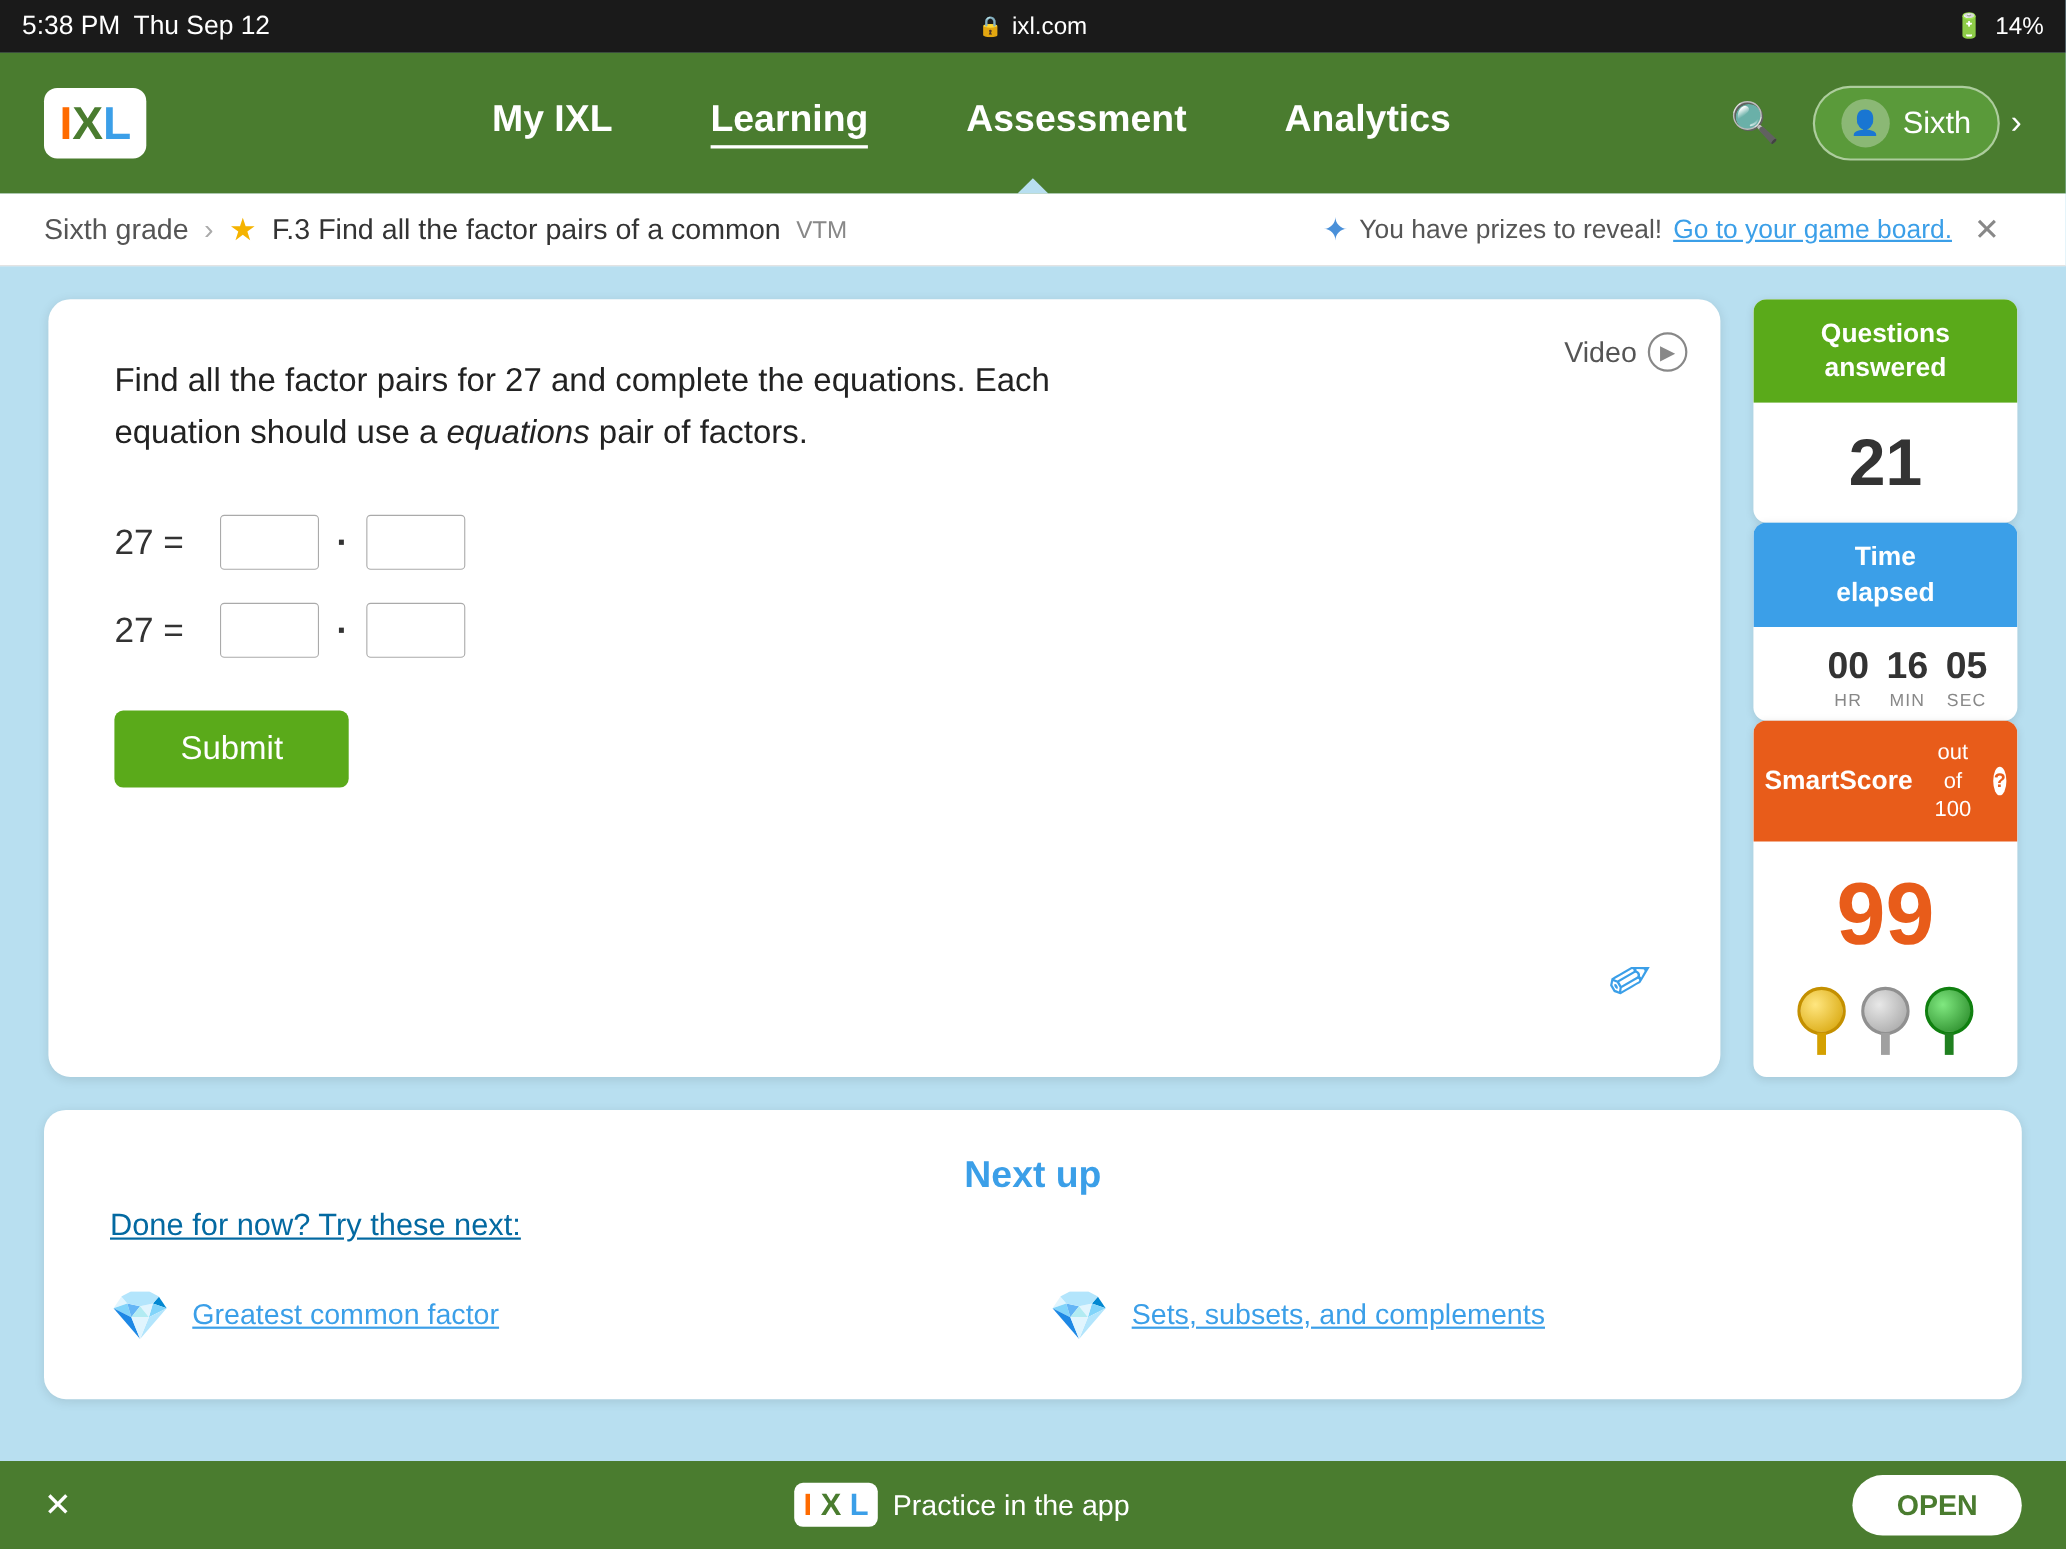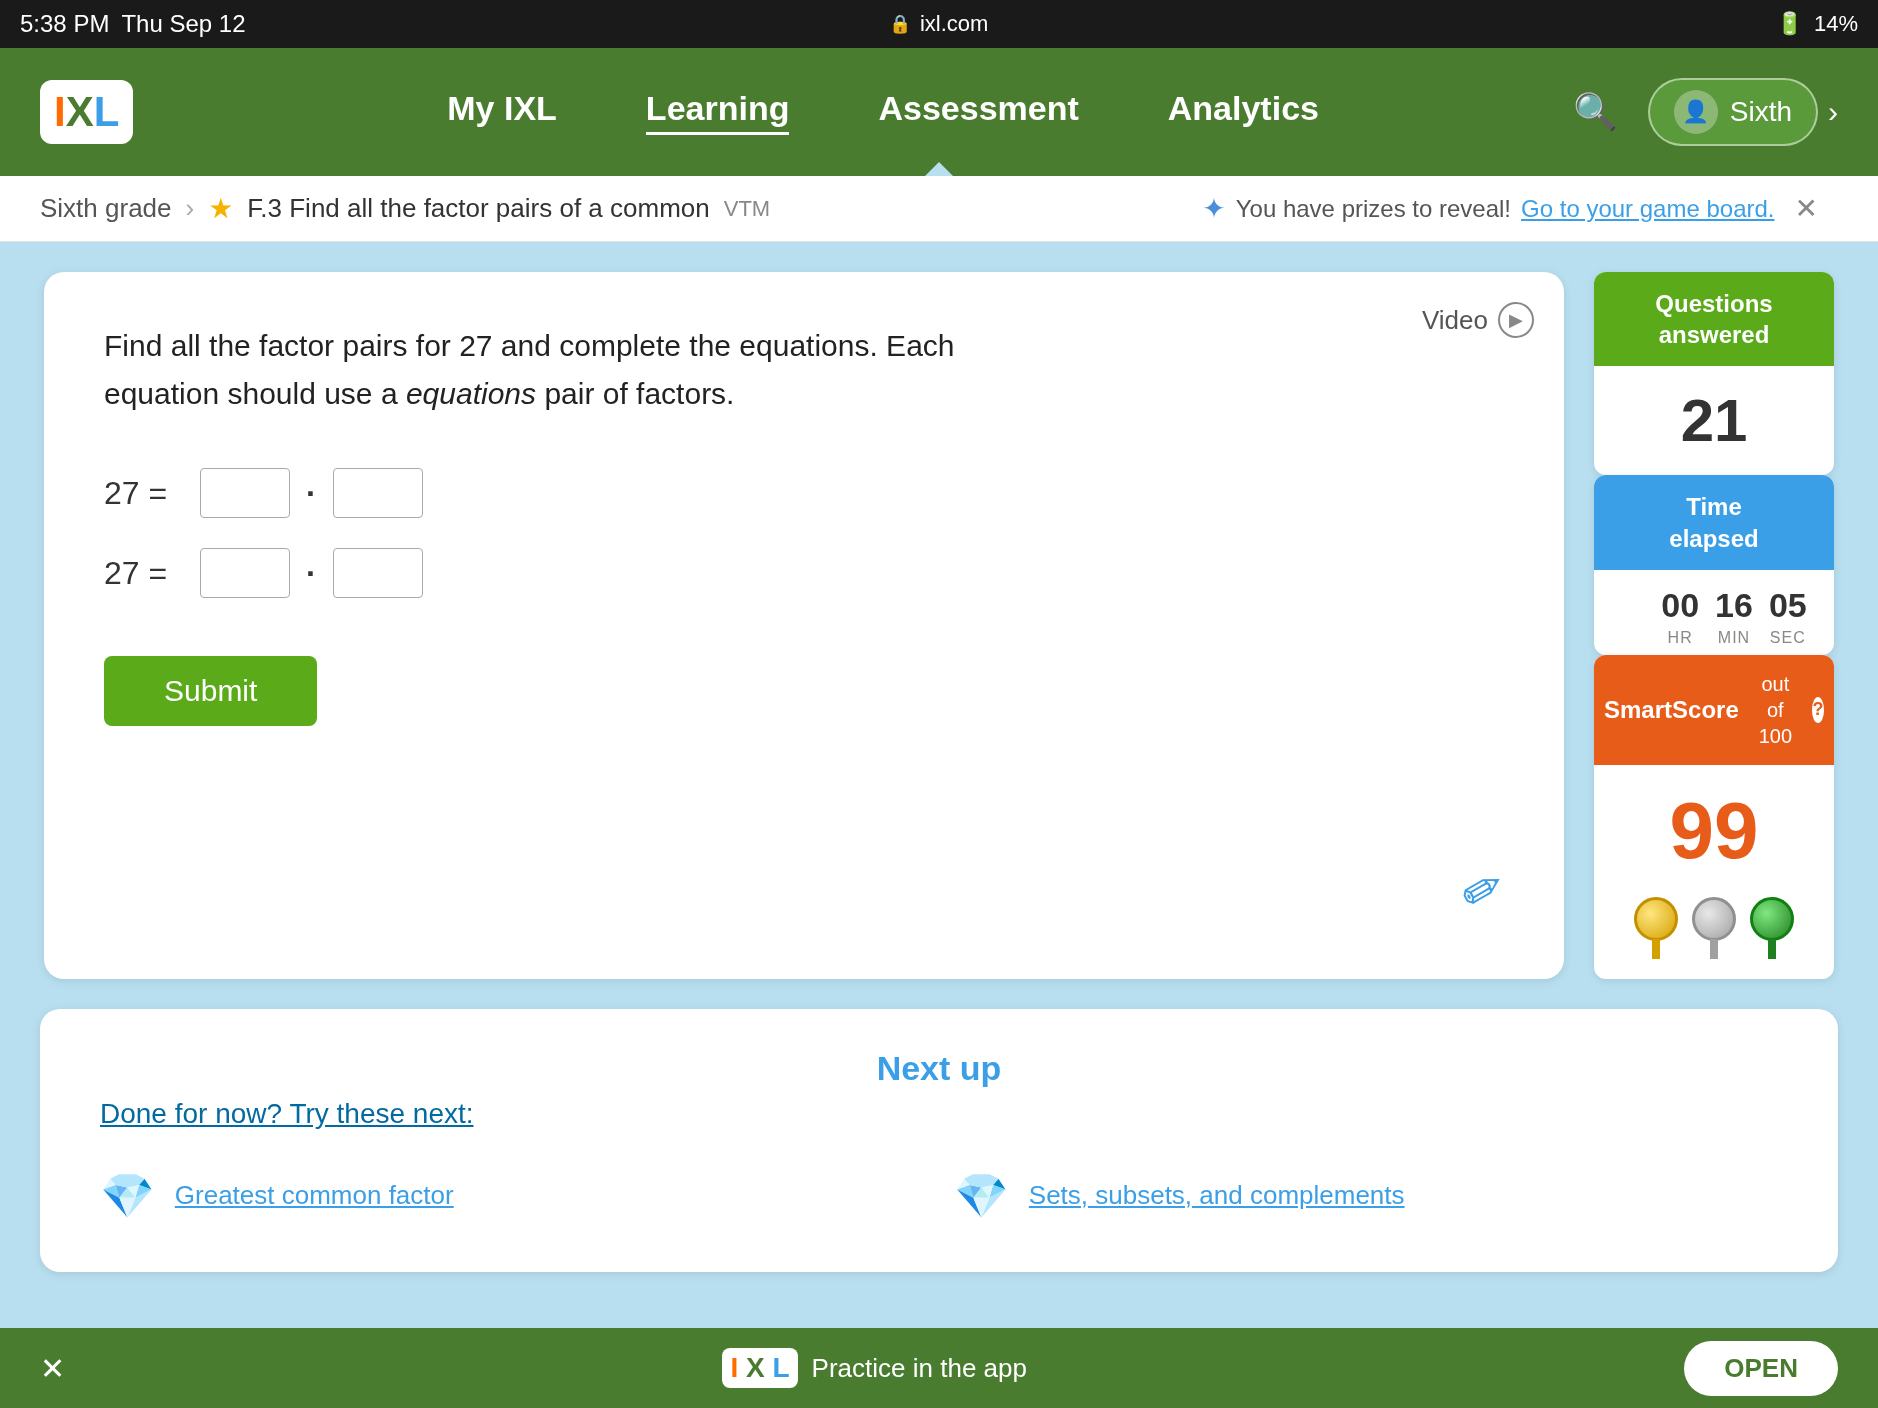--- a/index.html
+++ b/index.html
@@ -184,7 +184,7 @@
       font-size: 30px;
       padding: 18px 60px;
       cursor: pointer;
-      margin-top: 28px;
+      margin-top: 18px;
       font-weight: 500;
     }
 

